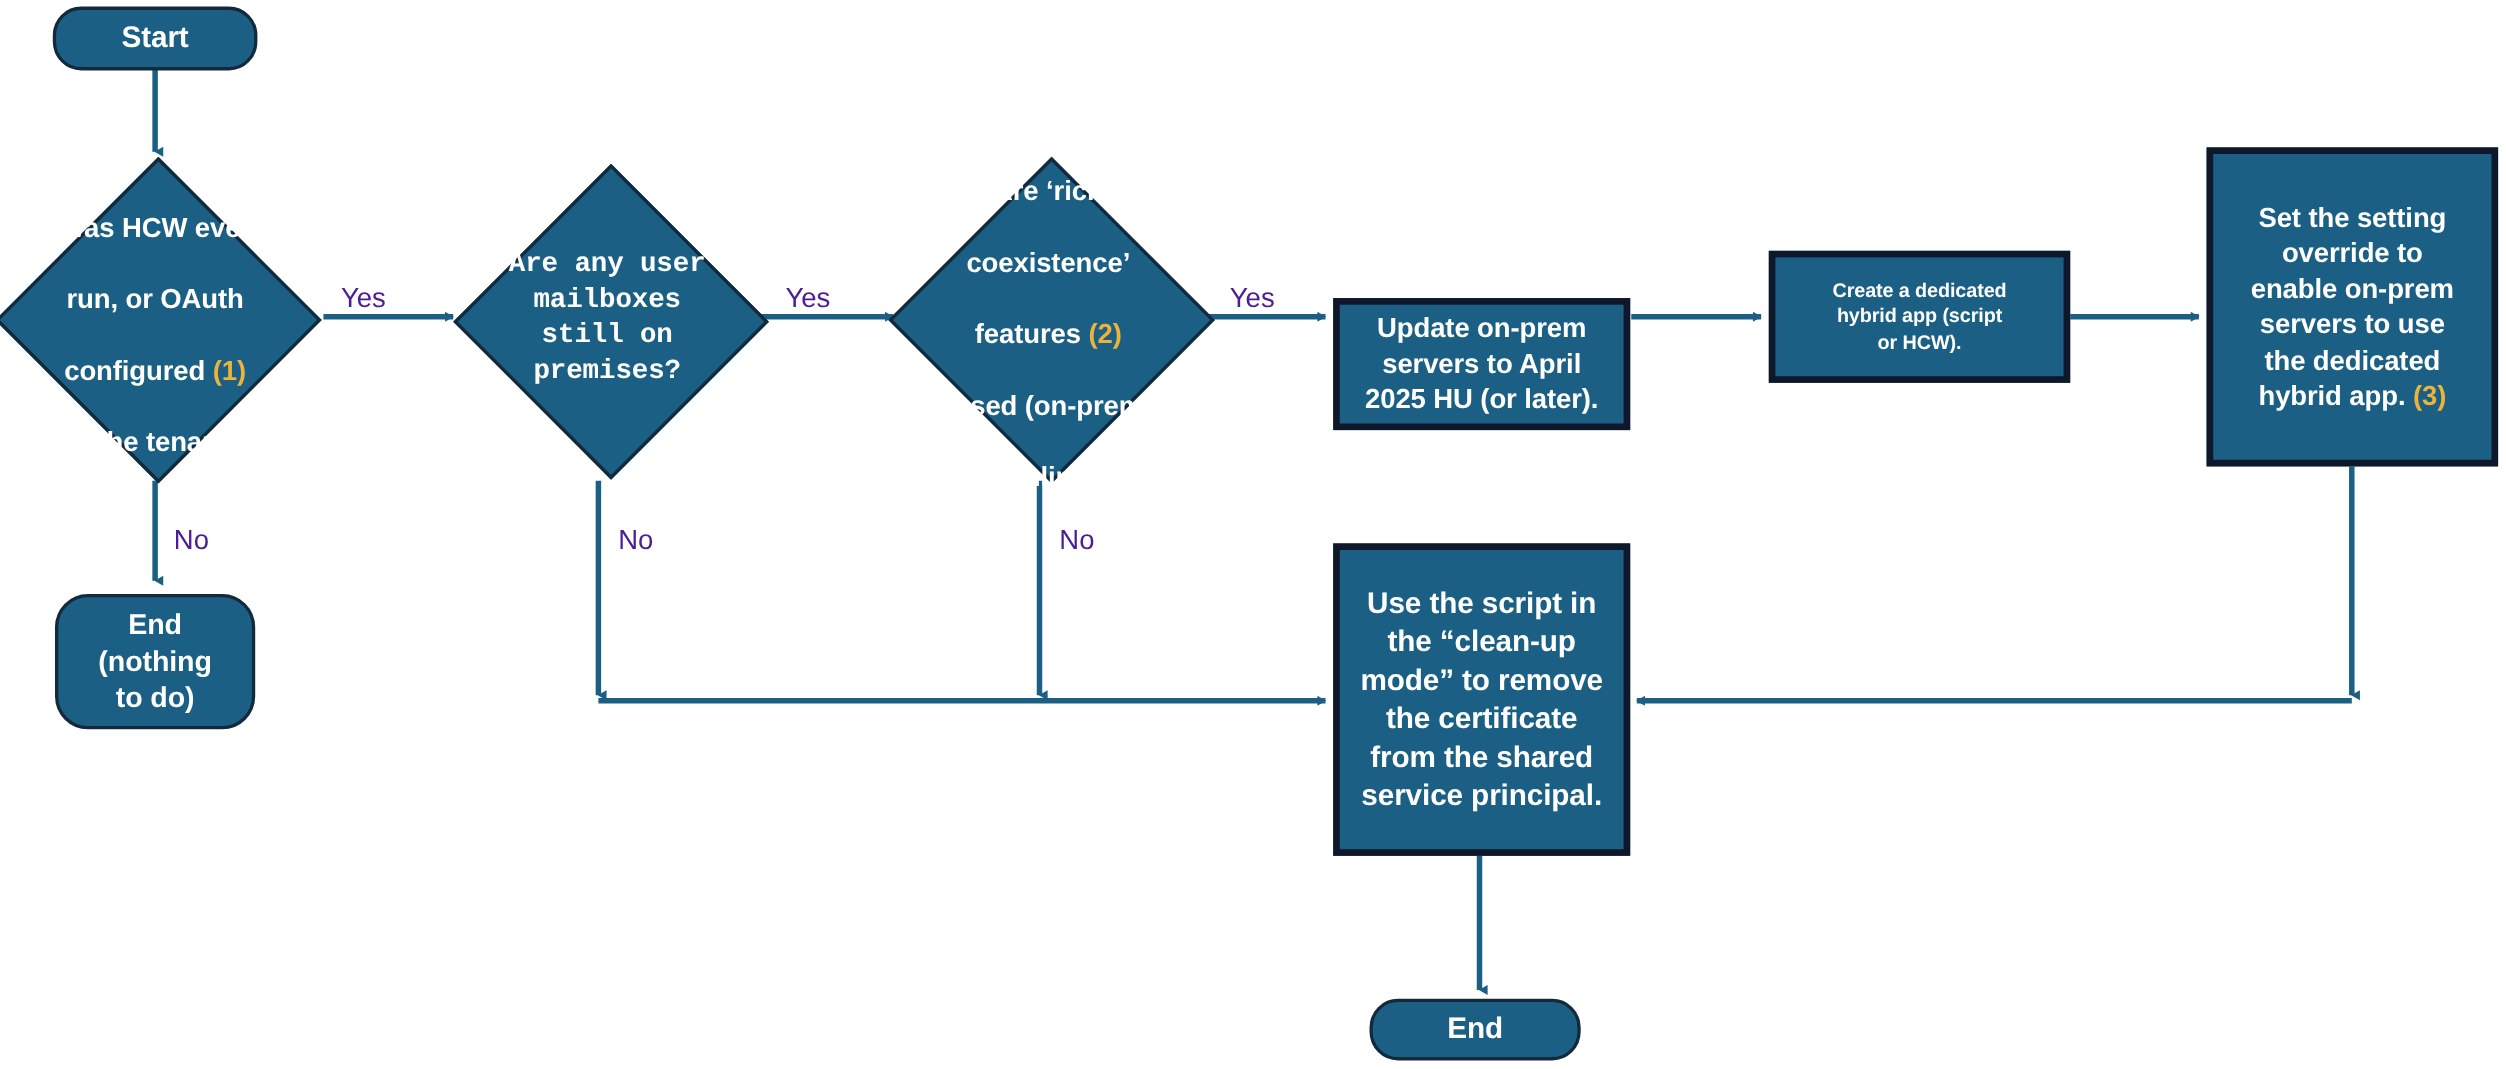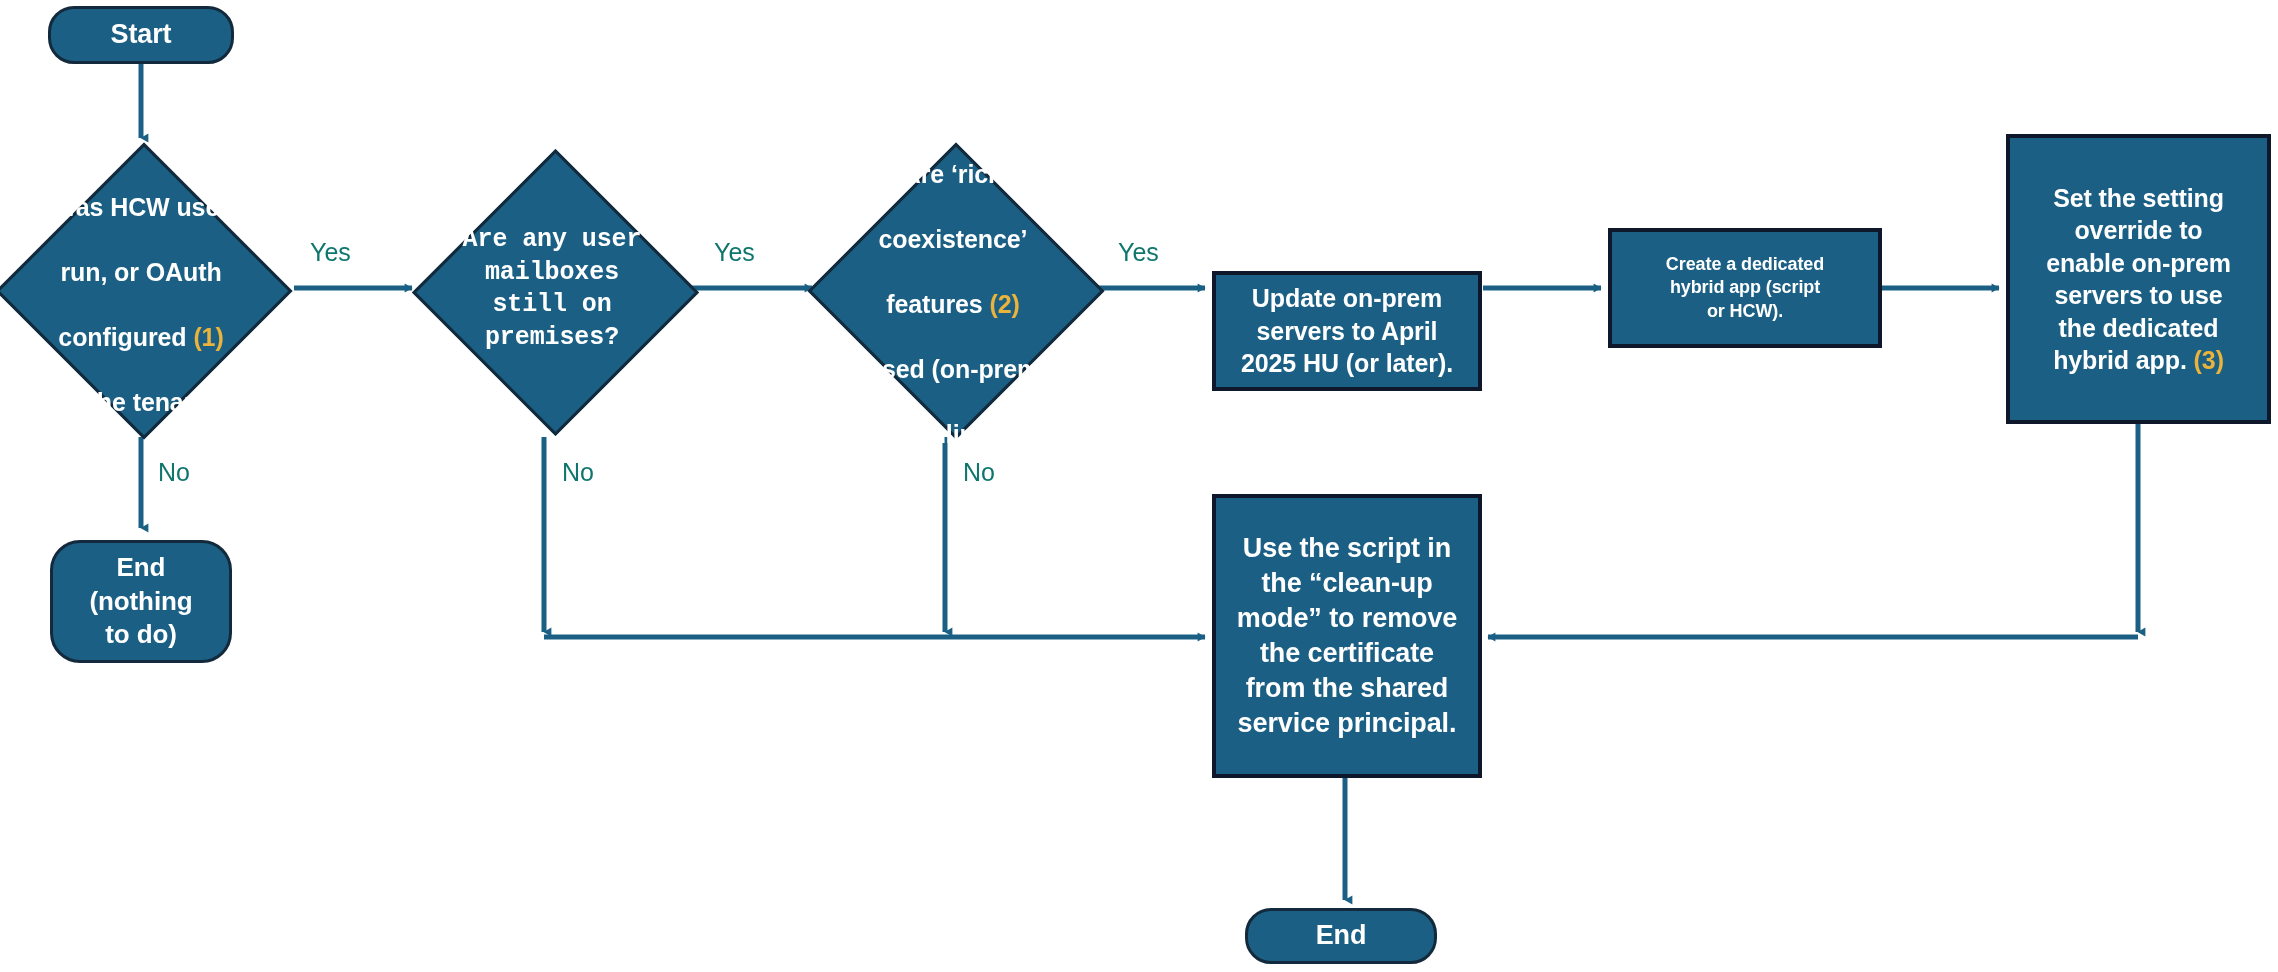--- a/index.html
+++ b/index.html
@@ -144,7 +144,7 @@
   <div class="node dec" style="left:-12px; top:143px; width:306px; height:290px;">
     <div class="plate" style="width:204px; height:204px; margin-left:-102px; margin-top:-102px; transform:rotate(45deg) scale(1.0,1.0);"></div>
     <span class="txt" style="font-size:25px; width:250px;">
-      <span>Was HCW user</span><br>
+      <span>Was HCW ever</span><br>
       <span>run, or OAuth</span><br>
       <span>configured </span><span class="ref">(1)</span><br>
       <span>in the tenant?</span>

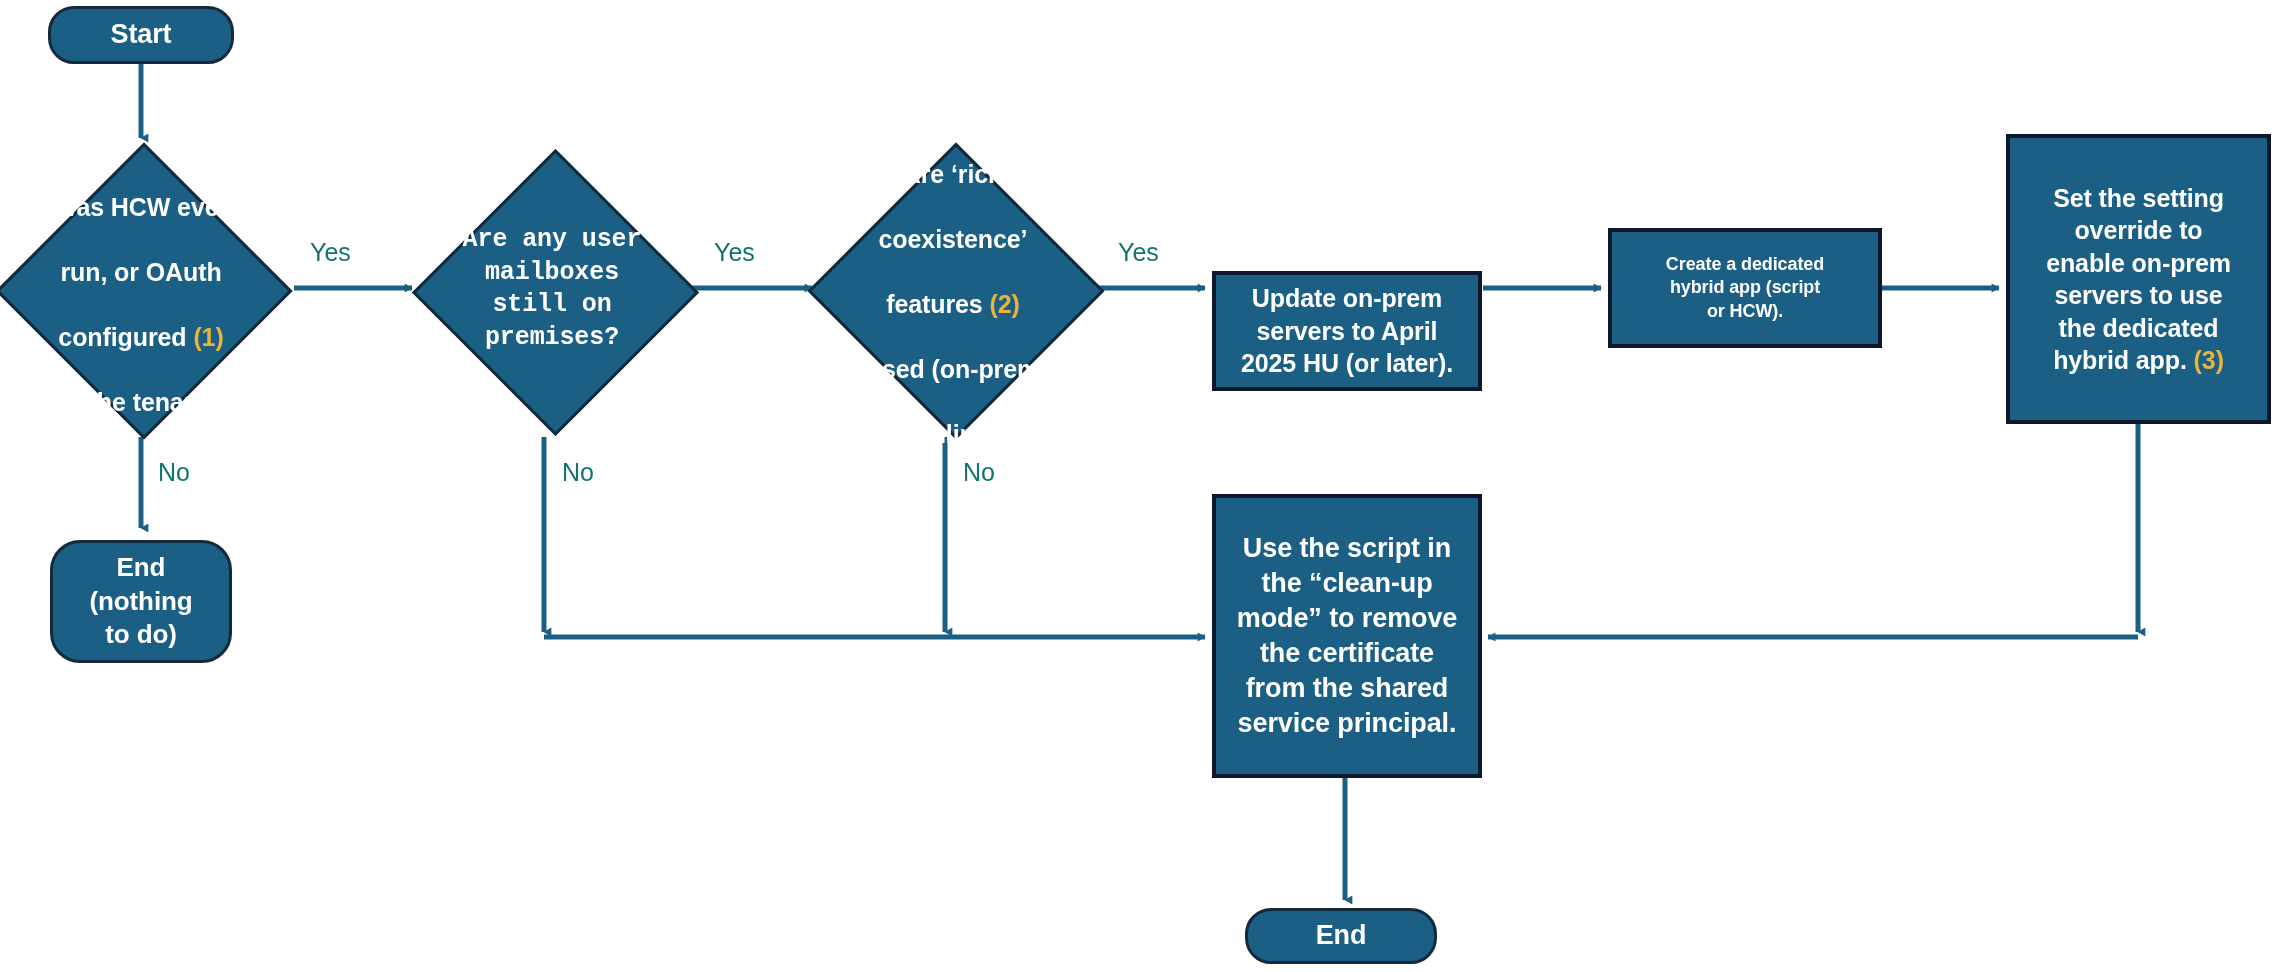--- a/index.html
+++ b/index.html
@@ -58,7 +58,7 @@
   
   .proc {
     background: #1b6084;
-    border: 4px solid #0f172a;
+    border: 6px solid #0f172a;
   }
 
   

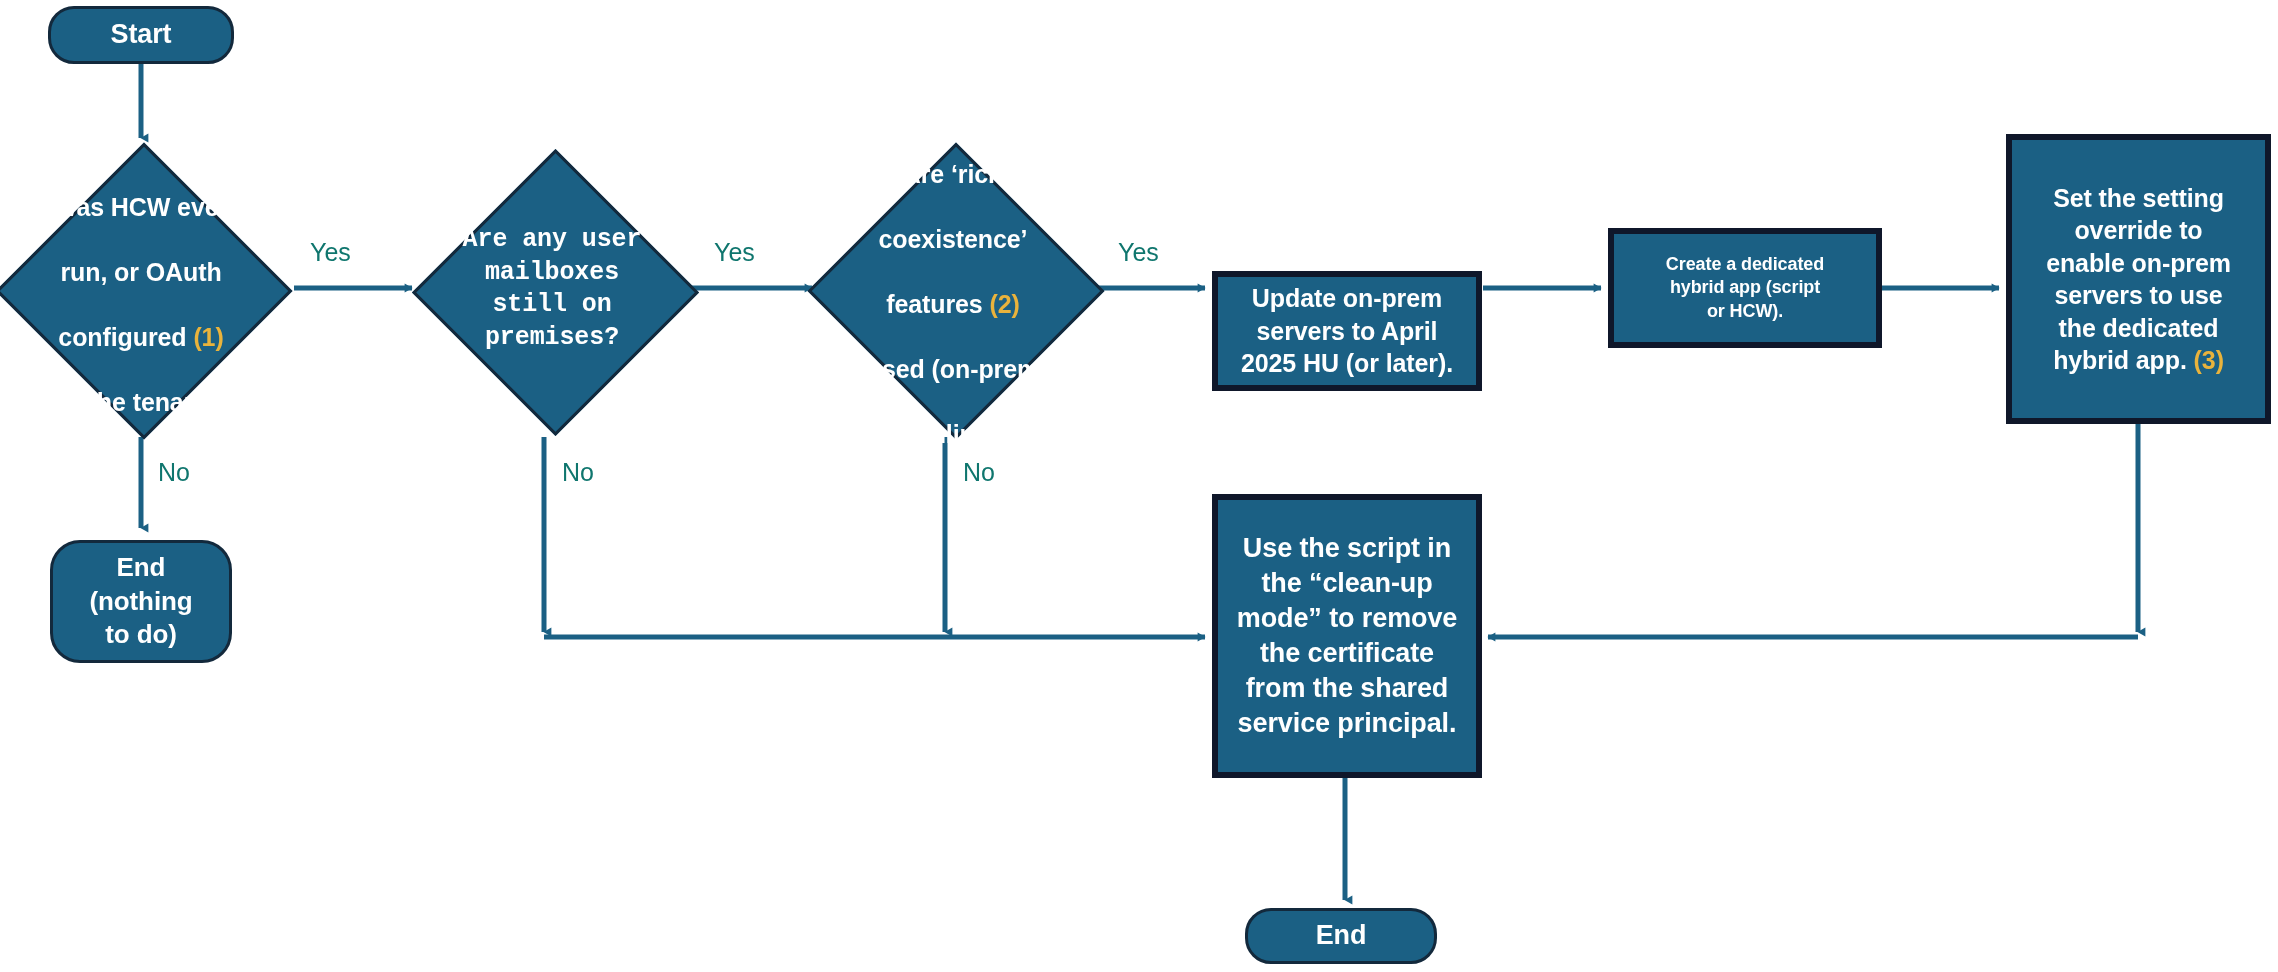--- a/index.html
+++ b/index.html
@@ -81,10 +81,11 @@
   
   .elabel {
     position: absolute;
-    color: #0f766e;
+    color: #4c1d95;
     font-size: 25px;
     font-weight: 400;
     white-space: nowrap;
+    margin-top: 19px;
   }
 </style>
 </head>

